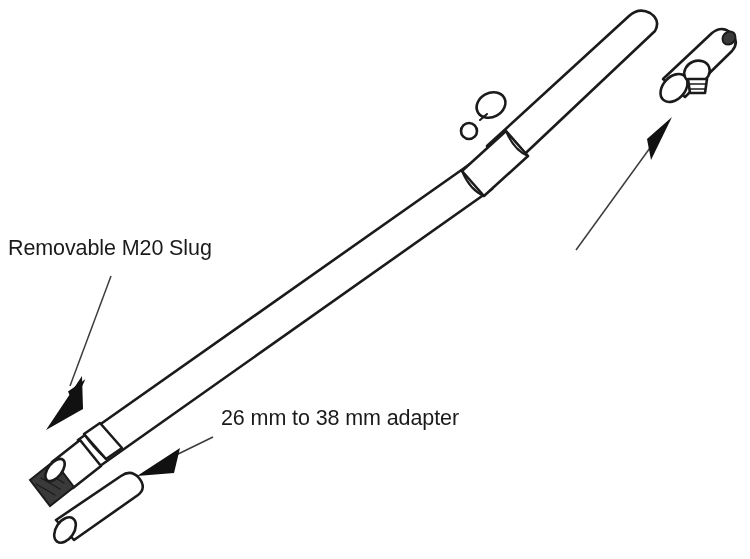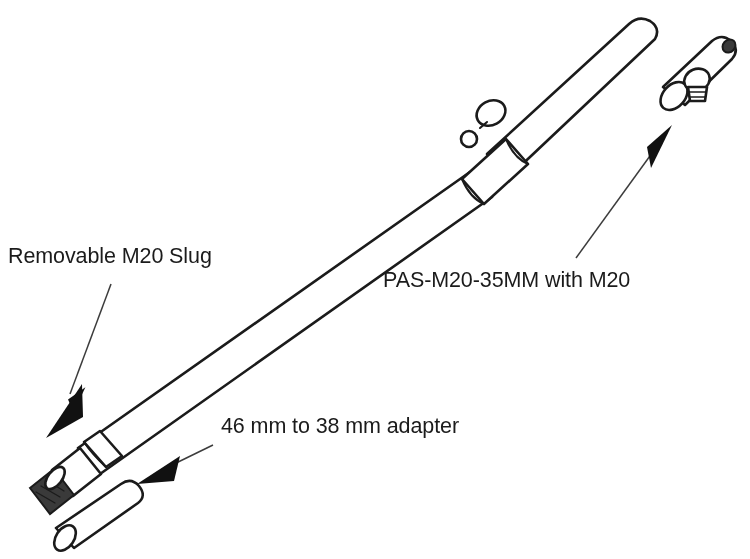--- a/index.html
+++ b/index.html
@@ -21,7 +21,6 @@
     inset: 0;
     width: 750px;
     height: 455px;
-    margin-top: 8px;
   }
   svg#figure {
     position: absolute;

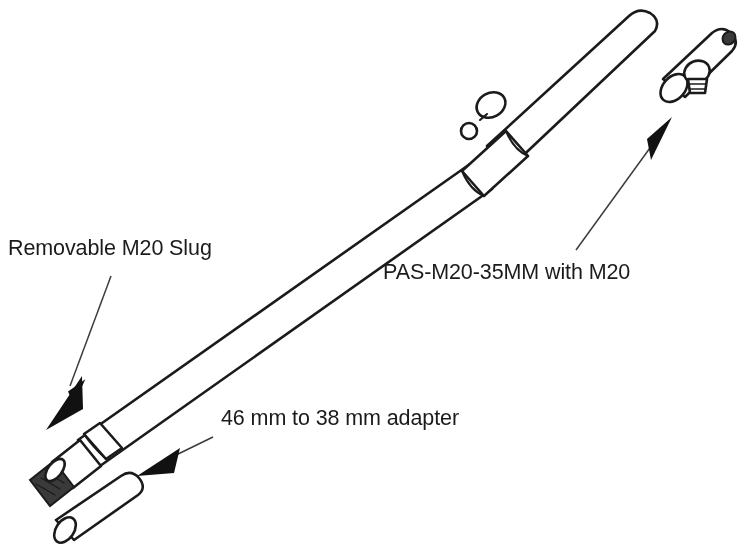--- a/index.html
+++ b/index.html
@@ -187,7 +187,7 @@
 
   <div class="label" id="label-slug">Removable M20 Slug</div>
 
-  <div class="label" id="label-pas"><span>PAS-M20-35MM with M20</span><br></div>
+  <div class="label" id="label-pas"><br></div>
 
   <div class="label" id="label-adapter">46 mm to 38 mm adapter</div>
 

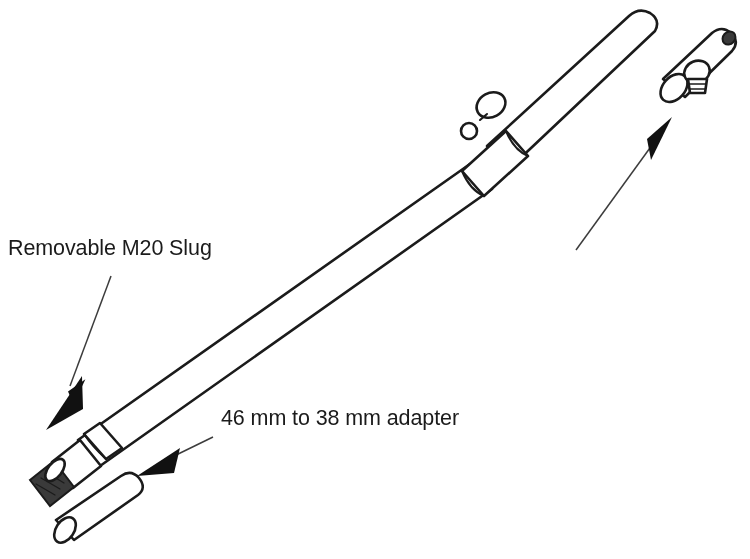--- a/index.html
+++ b/index.html
@@ -189,7 +189,7 @@
 
   <div class="label" id="label-pas"><br></div>
 
-  <div class="label" id="label-adapter">46 mm to 38 mm adapter</div>
+  <div class="label" id="label-adapter">26 mm to 38 mm adapter</div>
 
 </div>
 

